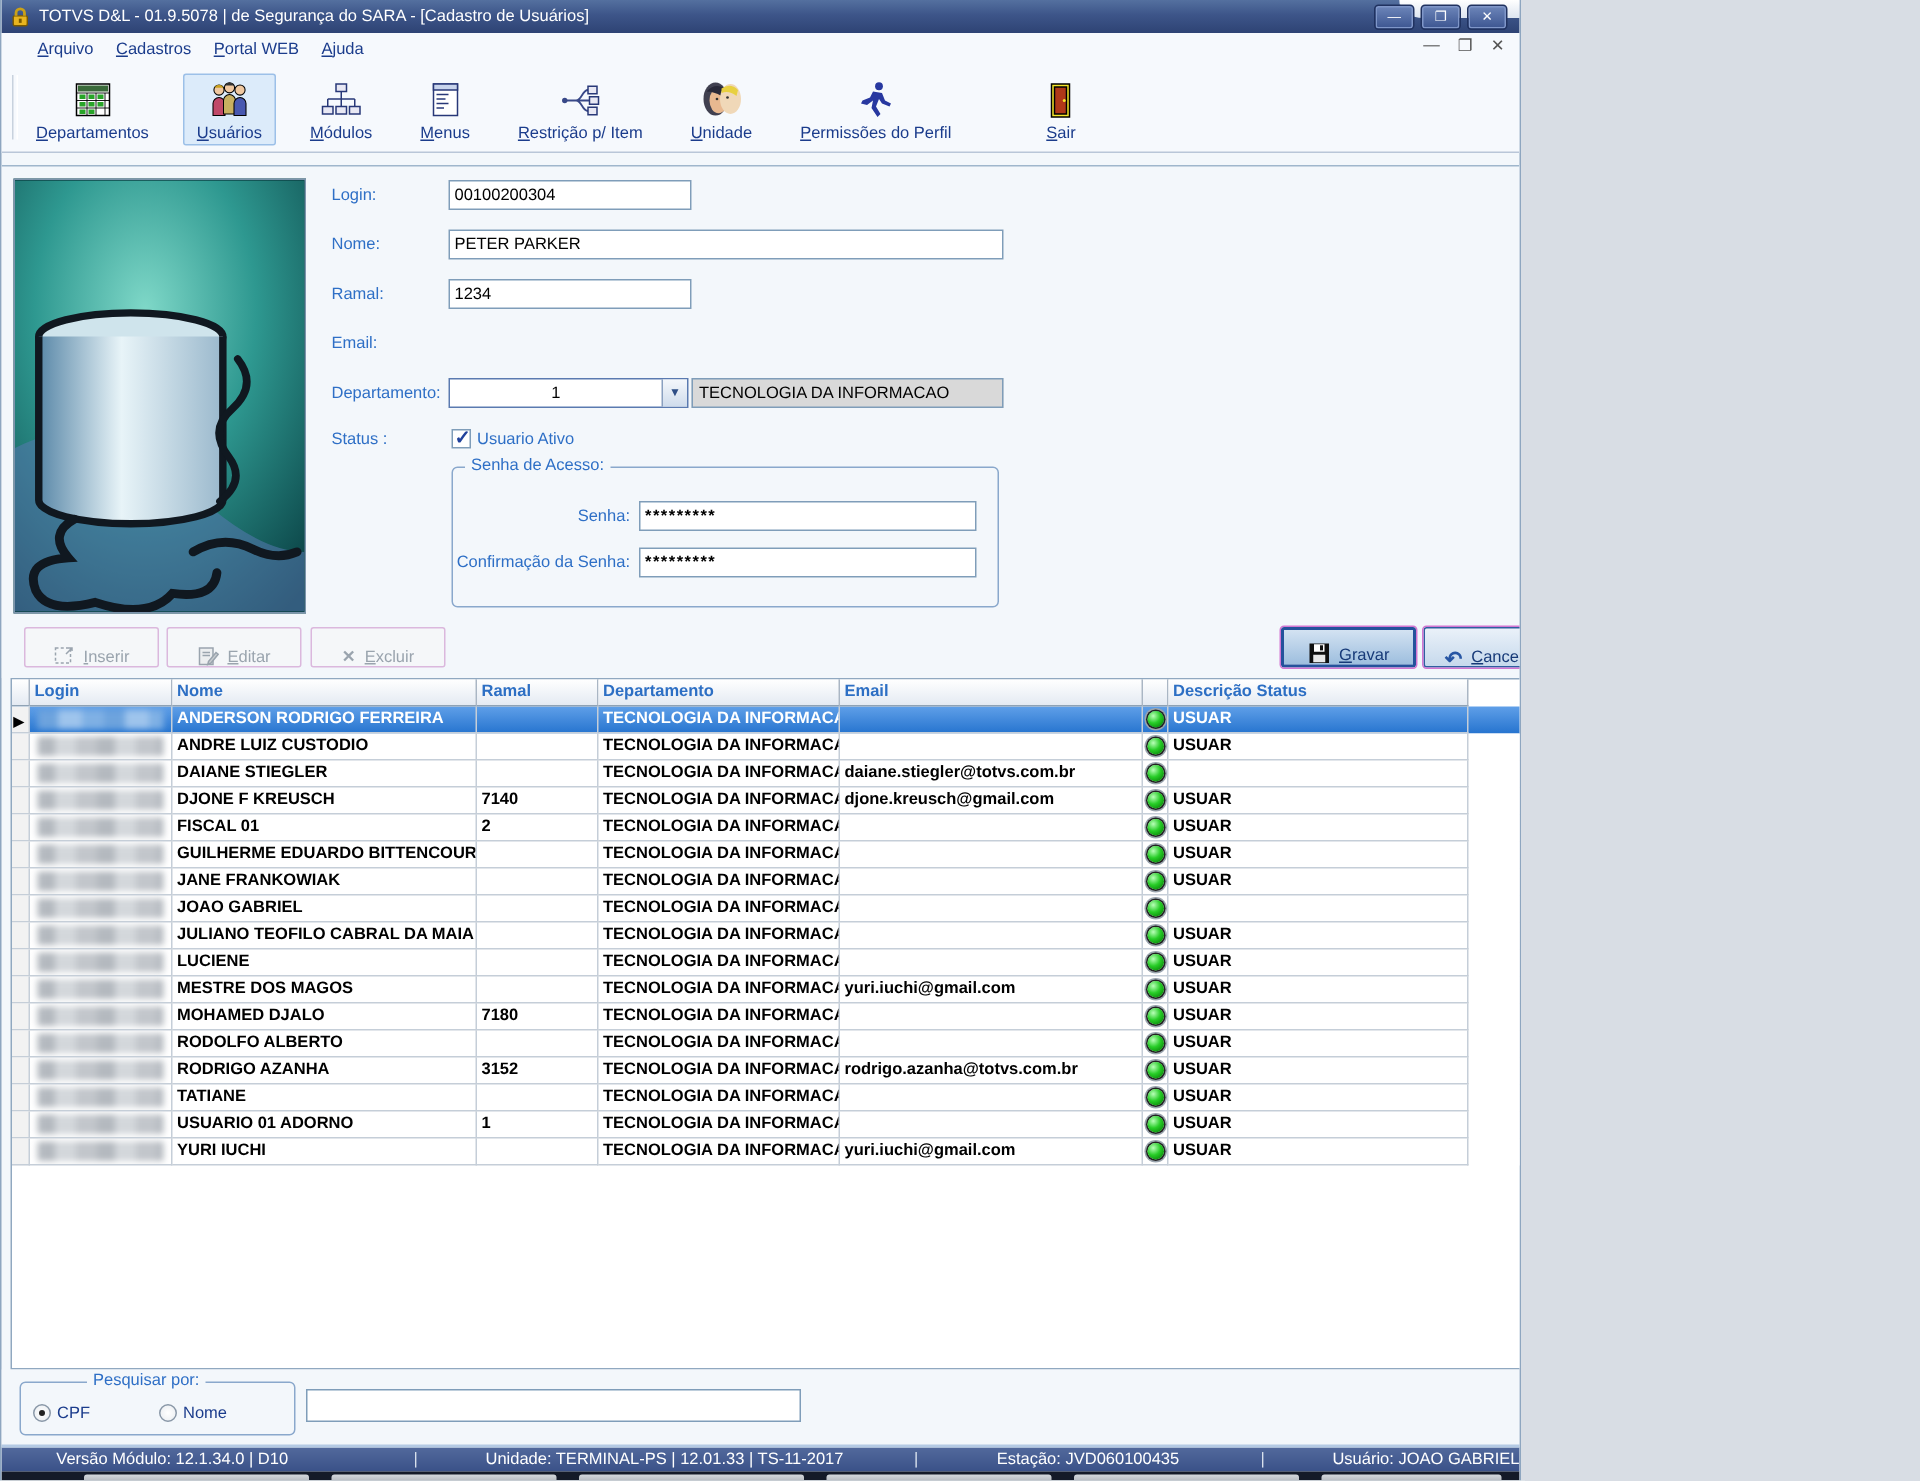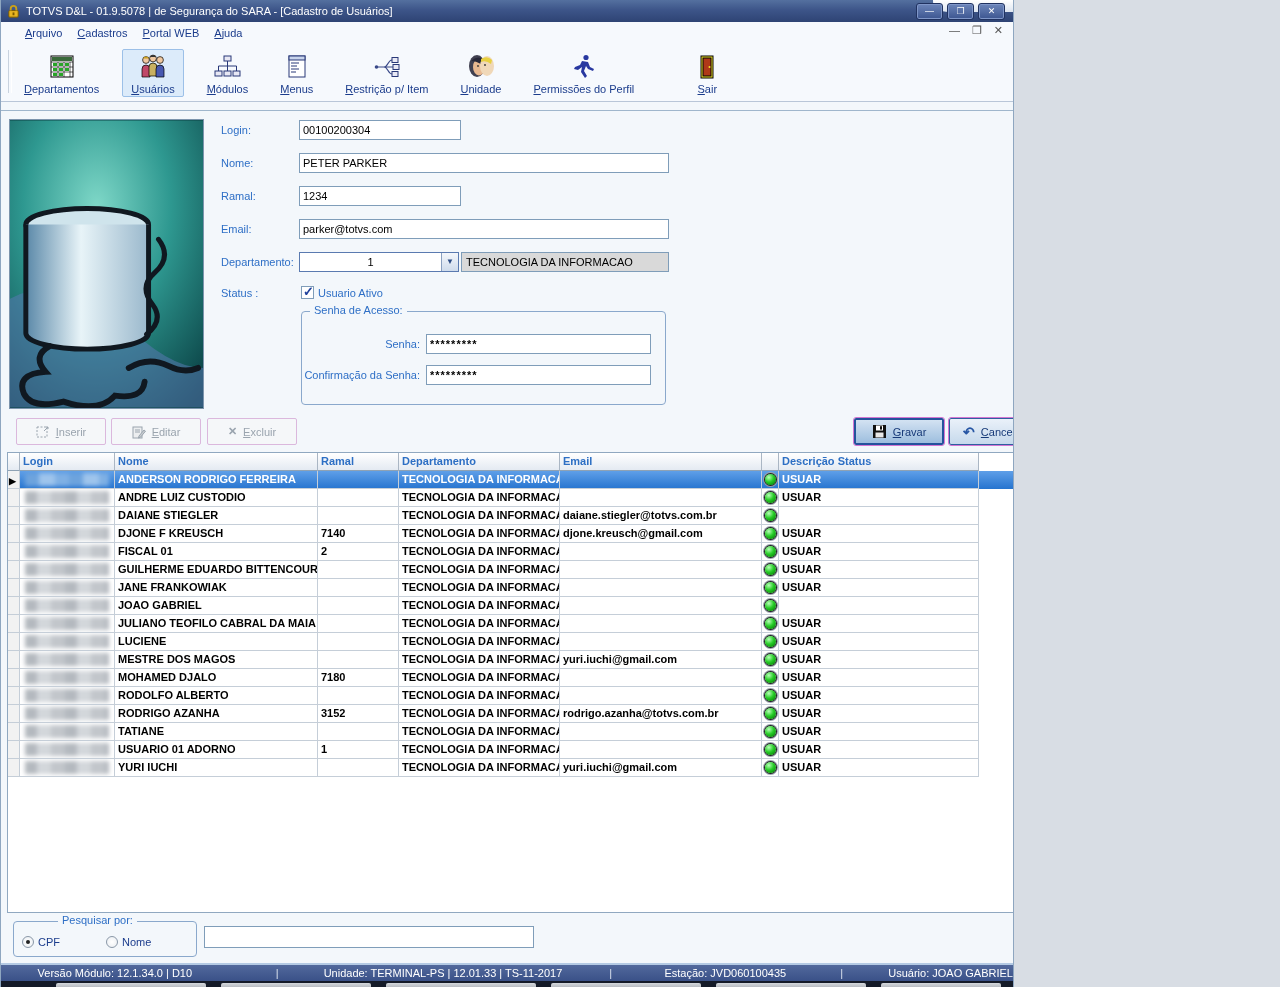--- a/index.html
+++ b/index.html
@@ -316,7 +316,6 @@
     <input class="tinput" style="left: 298px; top: 75px; width: 162px;" value="1234">
 
     <div class="flabel" style="top:108px;">Email:</div>
-    <input class="tinput" style="left: 298px; top: 108px; width: 370px;" value="parker@totvs.com">
 
     <div class="flabel" style="top:141px;">Departamento:</div>
     <div class="combo" style="top:141px;">

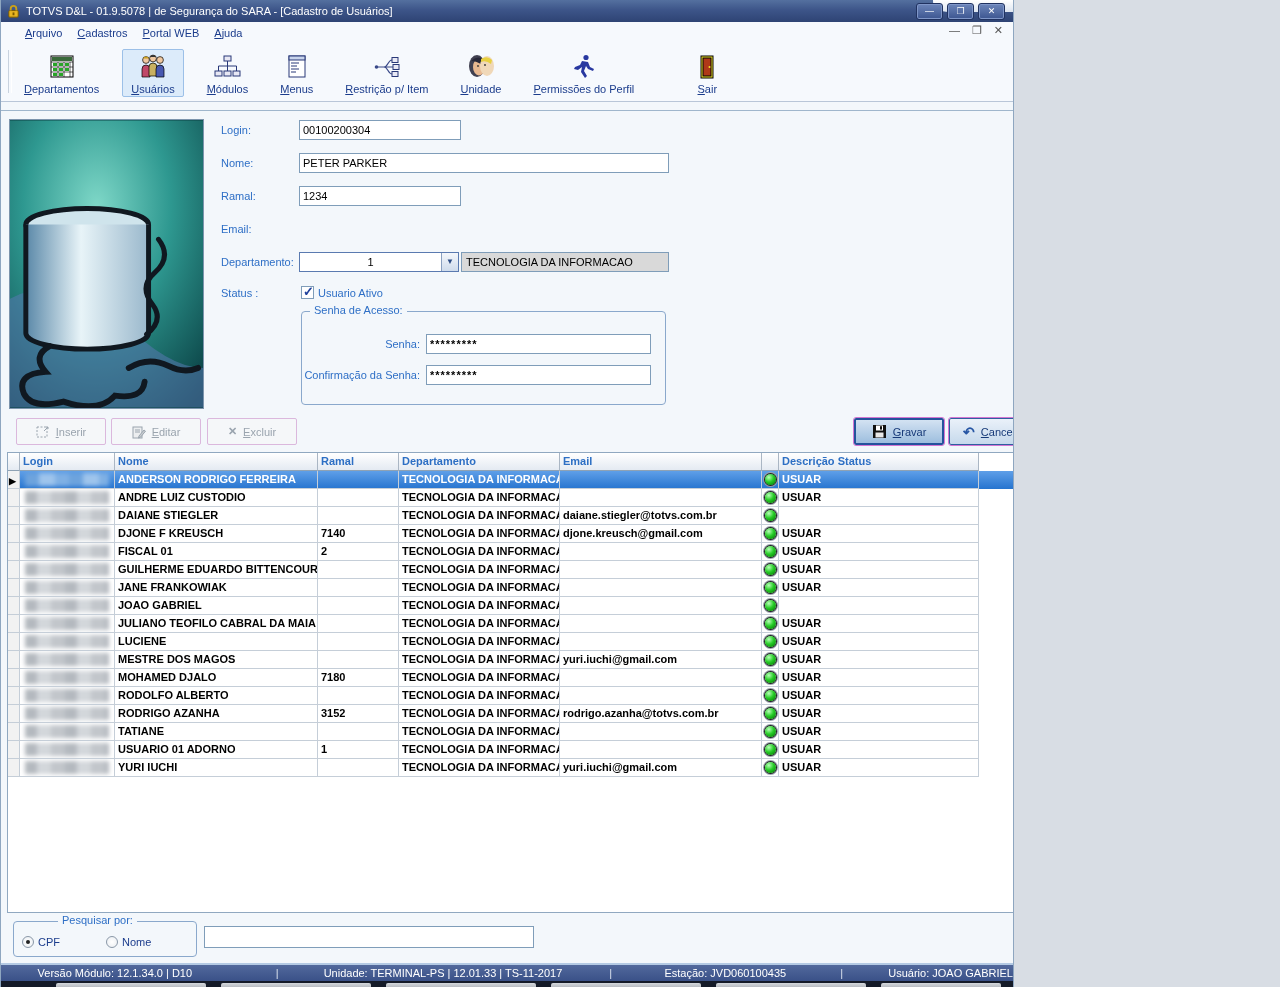--- a/index.html
+++ b/index.html
@@ -71,7 +71,7 @@
   
   .actionbar { position:absolute; left:0; top:412px; width:100%; height:40px; background:#f3f7fb; }
   .abtn { position:absolute; top:6px; width:90px; height:27px; border-radius:2px;
-    display:flex; align-items:center; justify-content:center; gap:6px; font-size:11px; }
+    display:flex; align-items:flex-end; justify-content:center; gap:6px; font-size:11px; }
   .abtn .acc::first-letter { text-decoration:underline; }
   .abtn.dis { background:#f5f7f9; border:1px solid #dbb8dd; color:#9aa4ae; }
   .abtn.primary { background:linear-gradient(180deg,#d3e2f2,#9dbede); border:2px solid #24529c;

